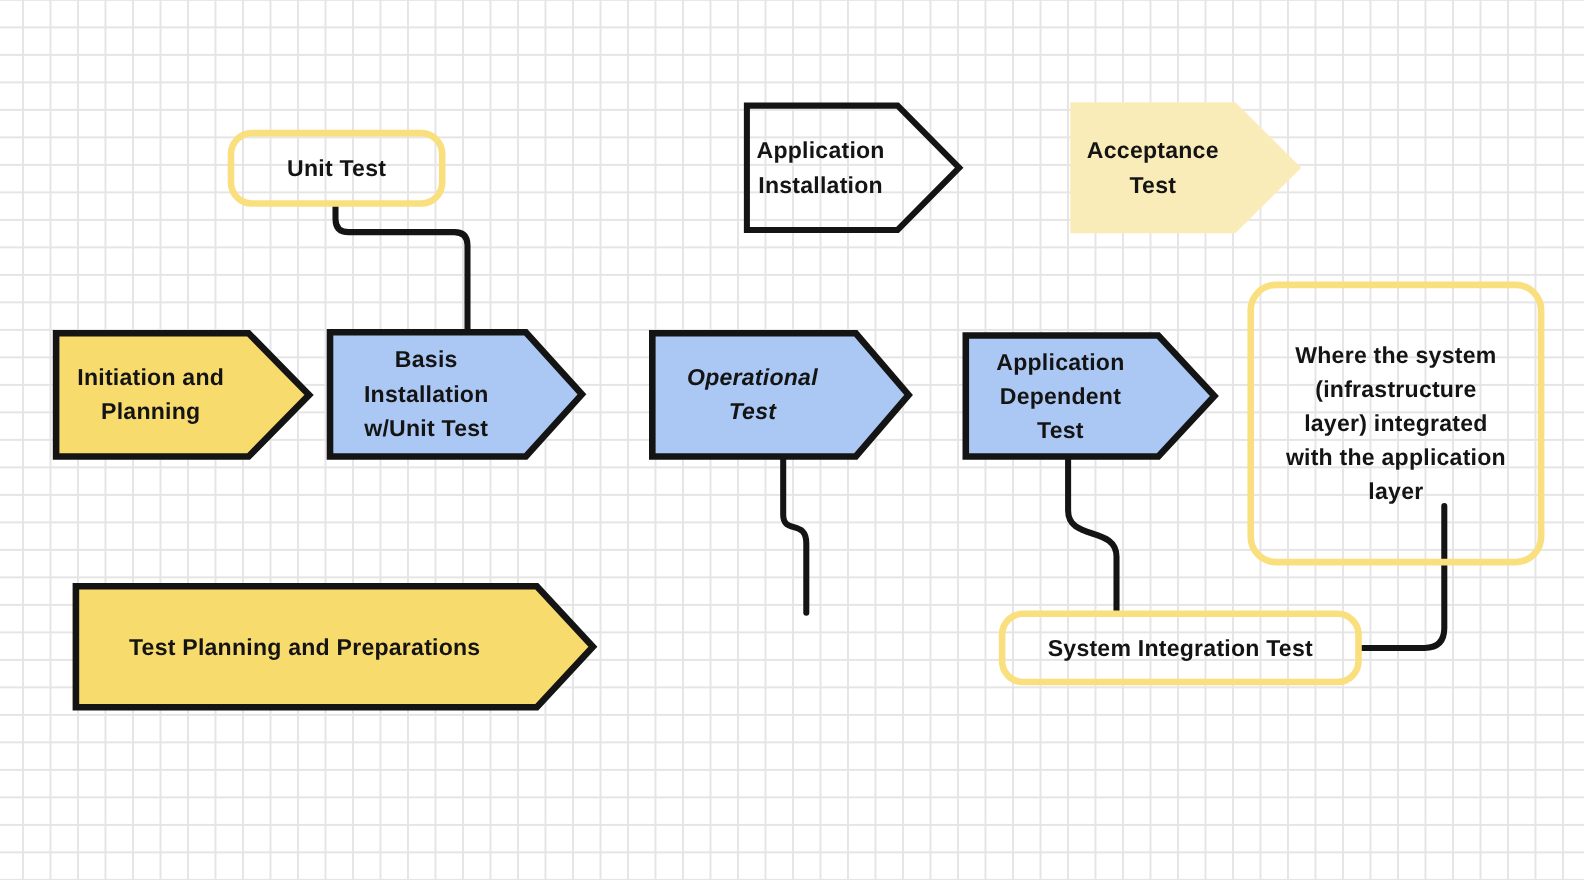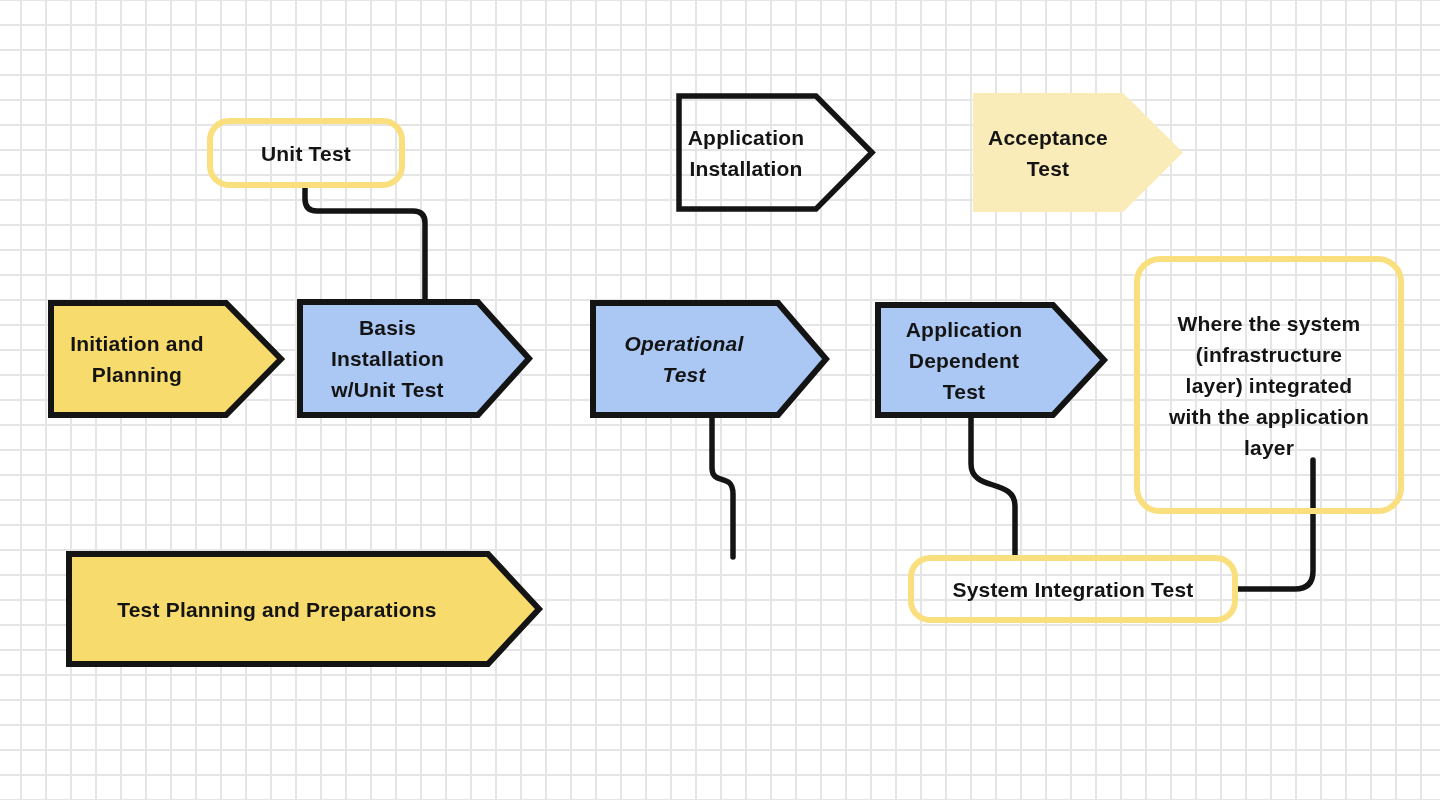--- a/index.html
+++ b/index.html
@@ -85,7 +85,7 @@
   #app-dependent    { left: 875px; top: 302px; width: 233px; height: 116px; }
   #app-dependent .label    { left: 14px; width: 150px; }
   #where-note       { left: 1134px; top: 256px; width: 270px; height: 258px; border-radius: 26px; }
-  #test-planning    { left: 66px;  top: 530px; width: 477px; height: 116px; margin-top: 21px; }
+  #test-planning    { left: 66px;  top: 530px; width: 477px; height: 116px; }
   #test-planning .label    { left: 0; width: 422px; }
   #system-test      { left: 633px; top: 555px; width: 202px; height: 68px; }
   #system-int-test  { left: 908px; top: 555px; width: 330px; height: 68px; }

